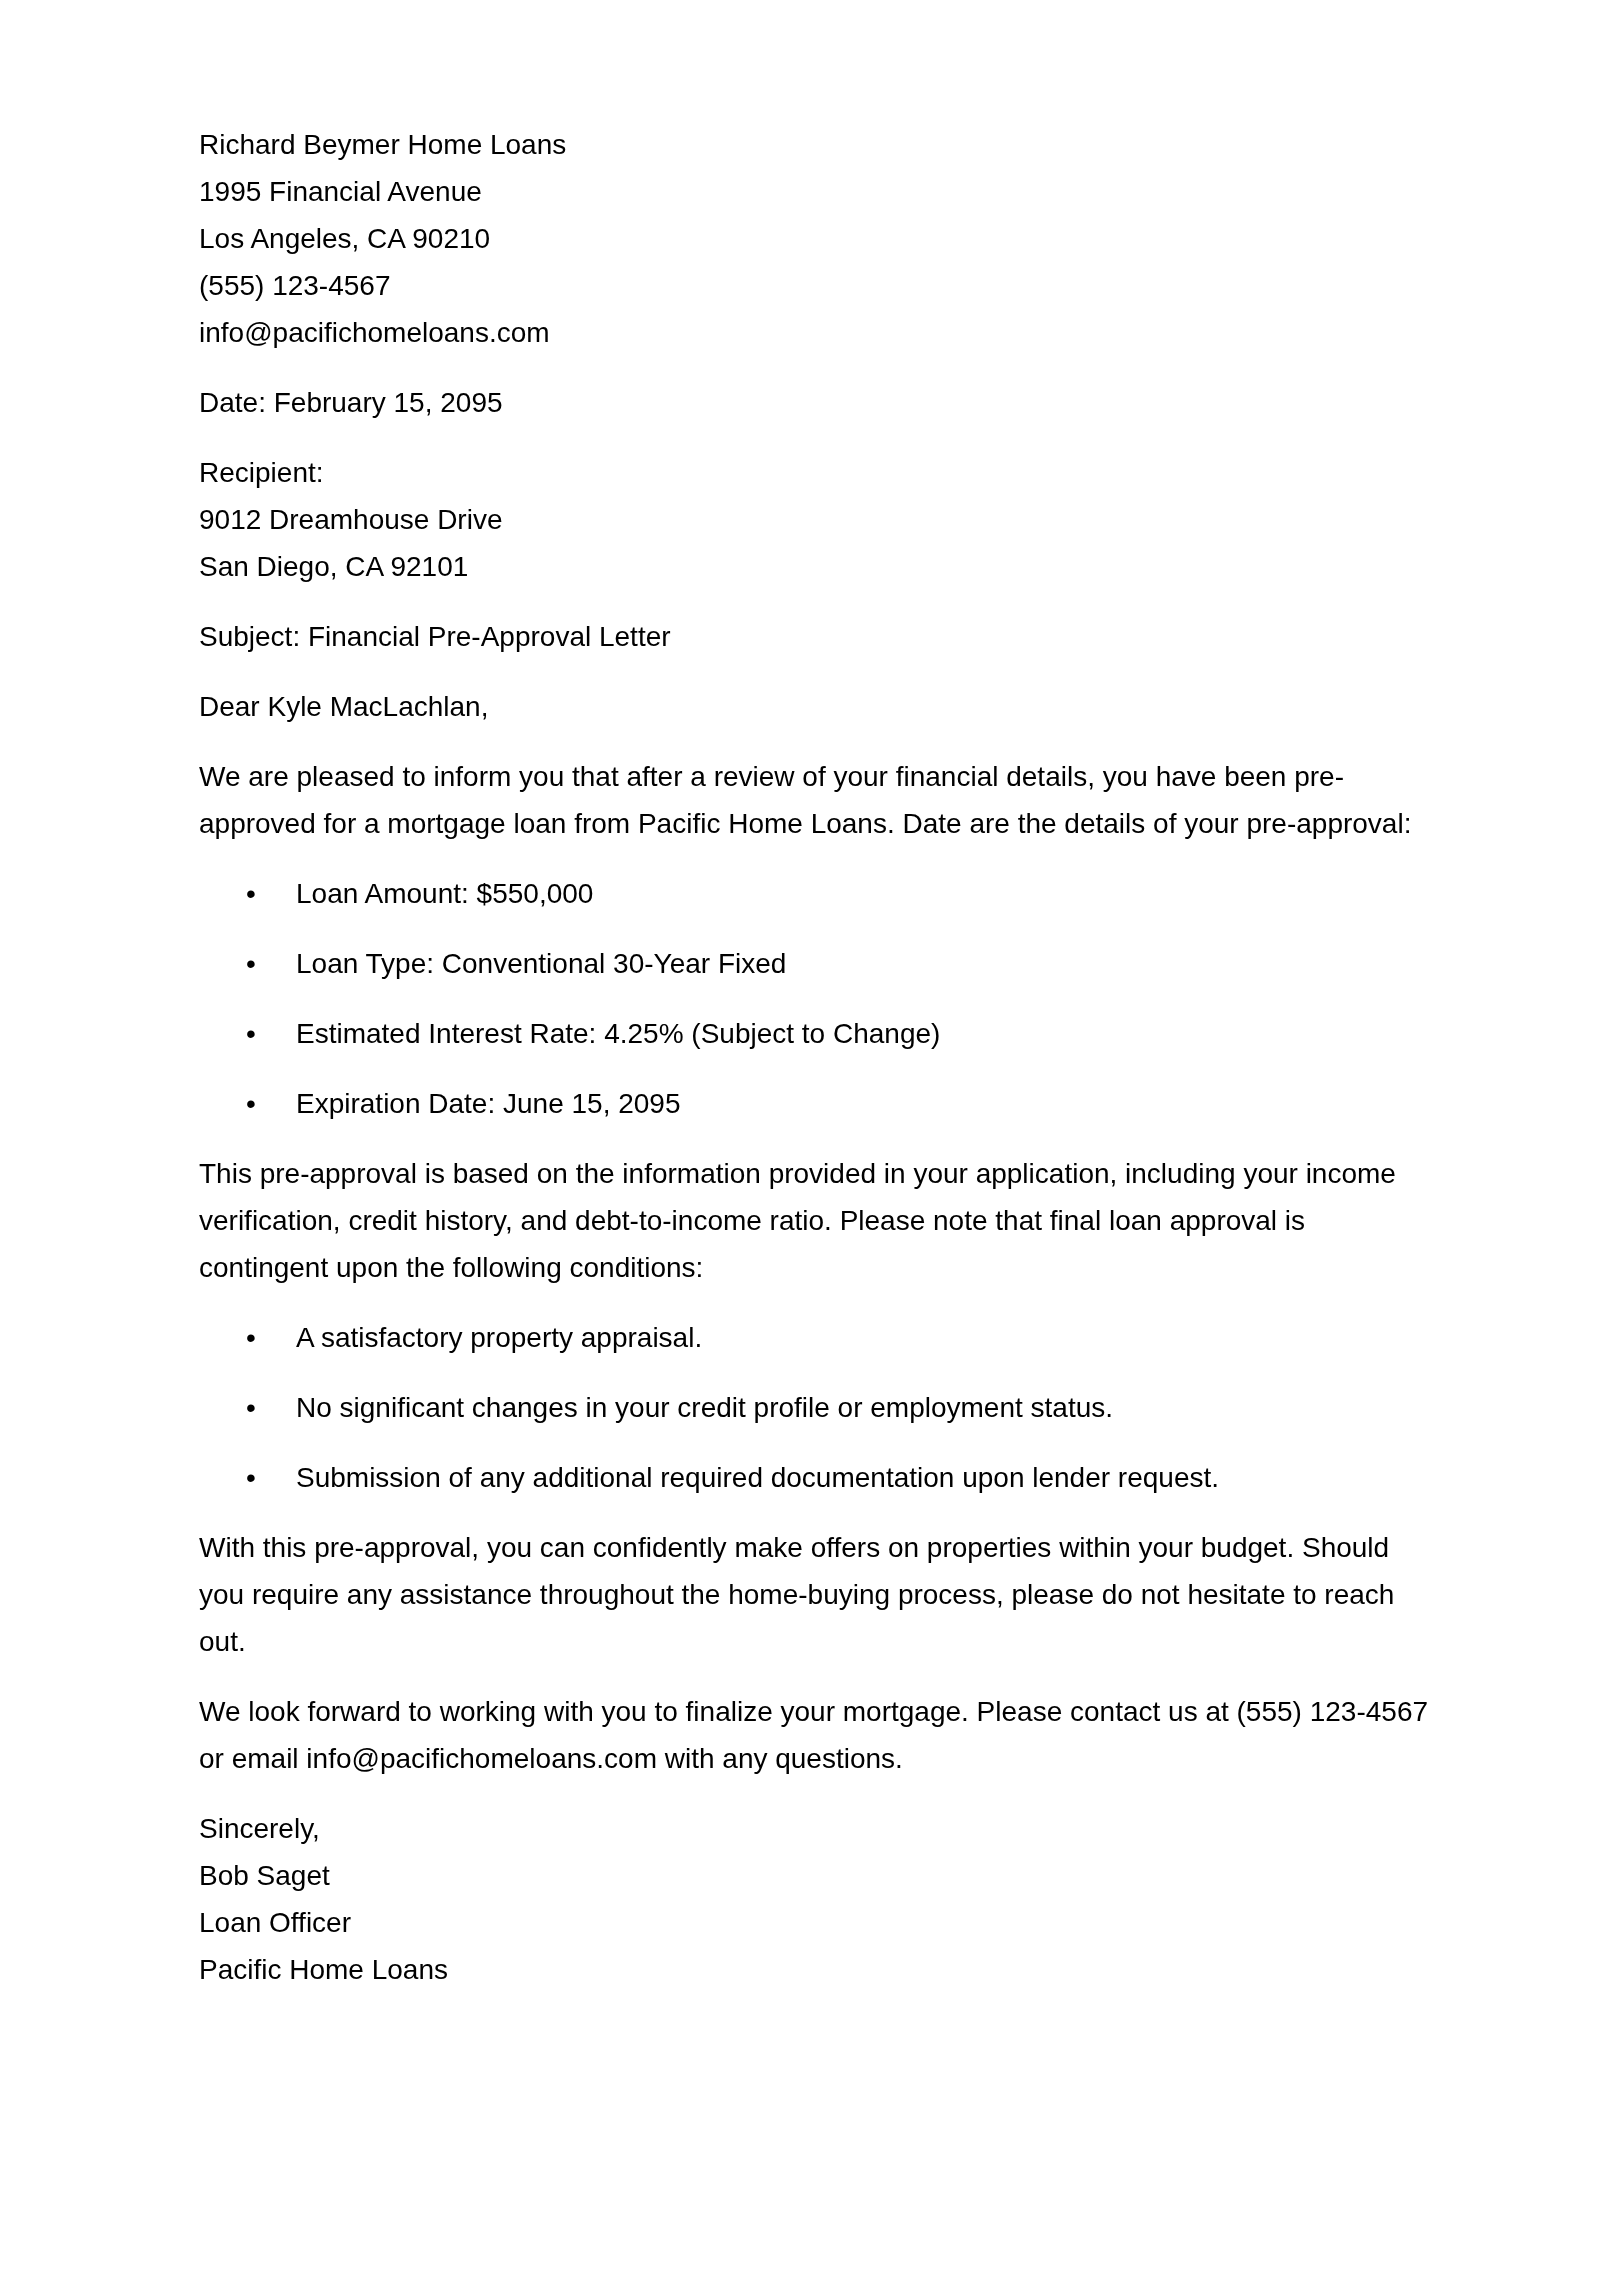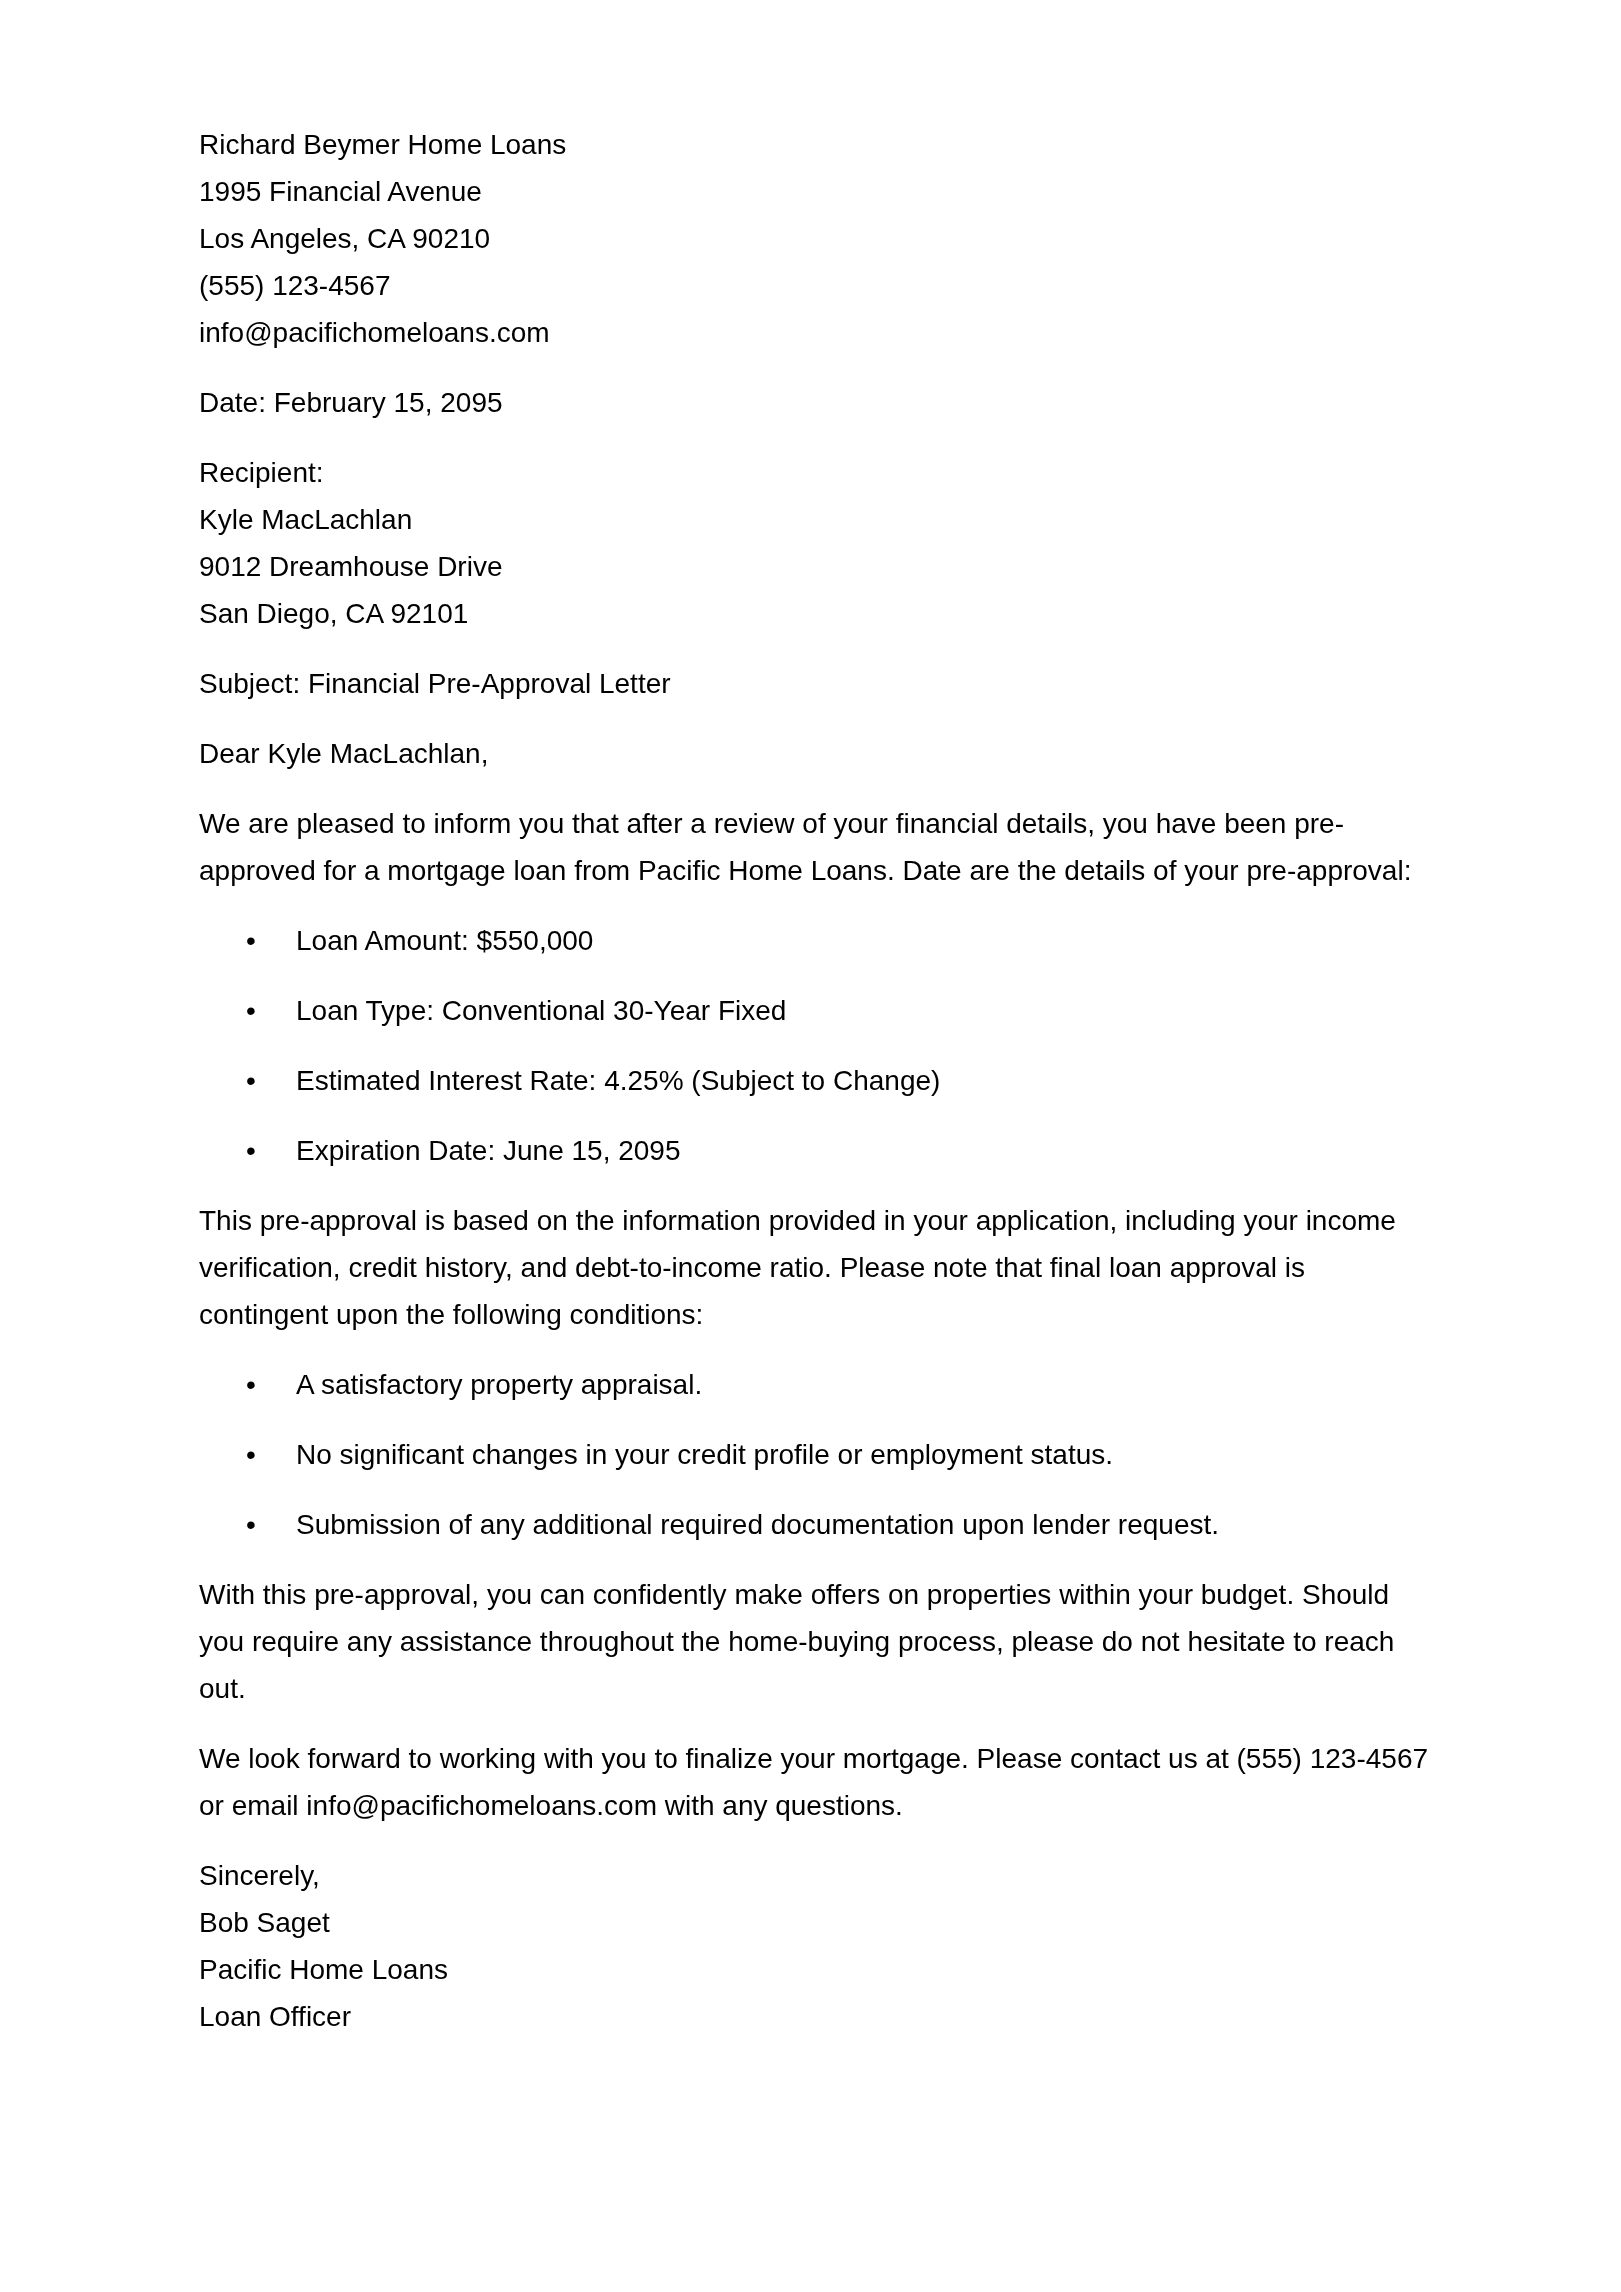--- a/index.html
+++ b/index.html
@@ -45,7 +45,6 @@
 
   <div class="para">
     <div class="b">Recipient:</div>
-    <div>Kyle MacLachlan</div>
     <div>9012 Dreamhouse Drive</div>
     <div>San Diego, CA 92101</div>
   </div>

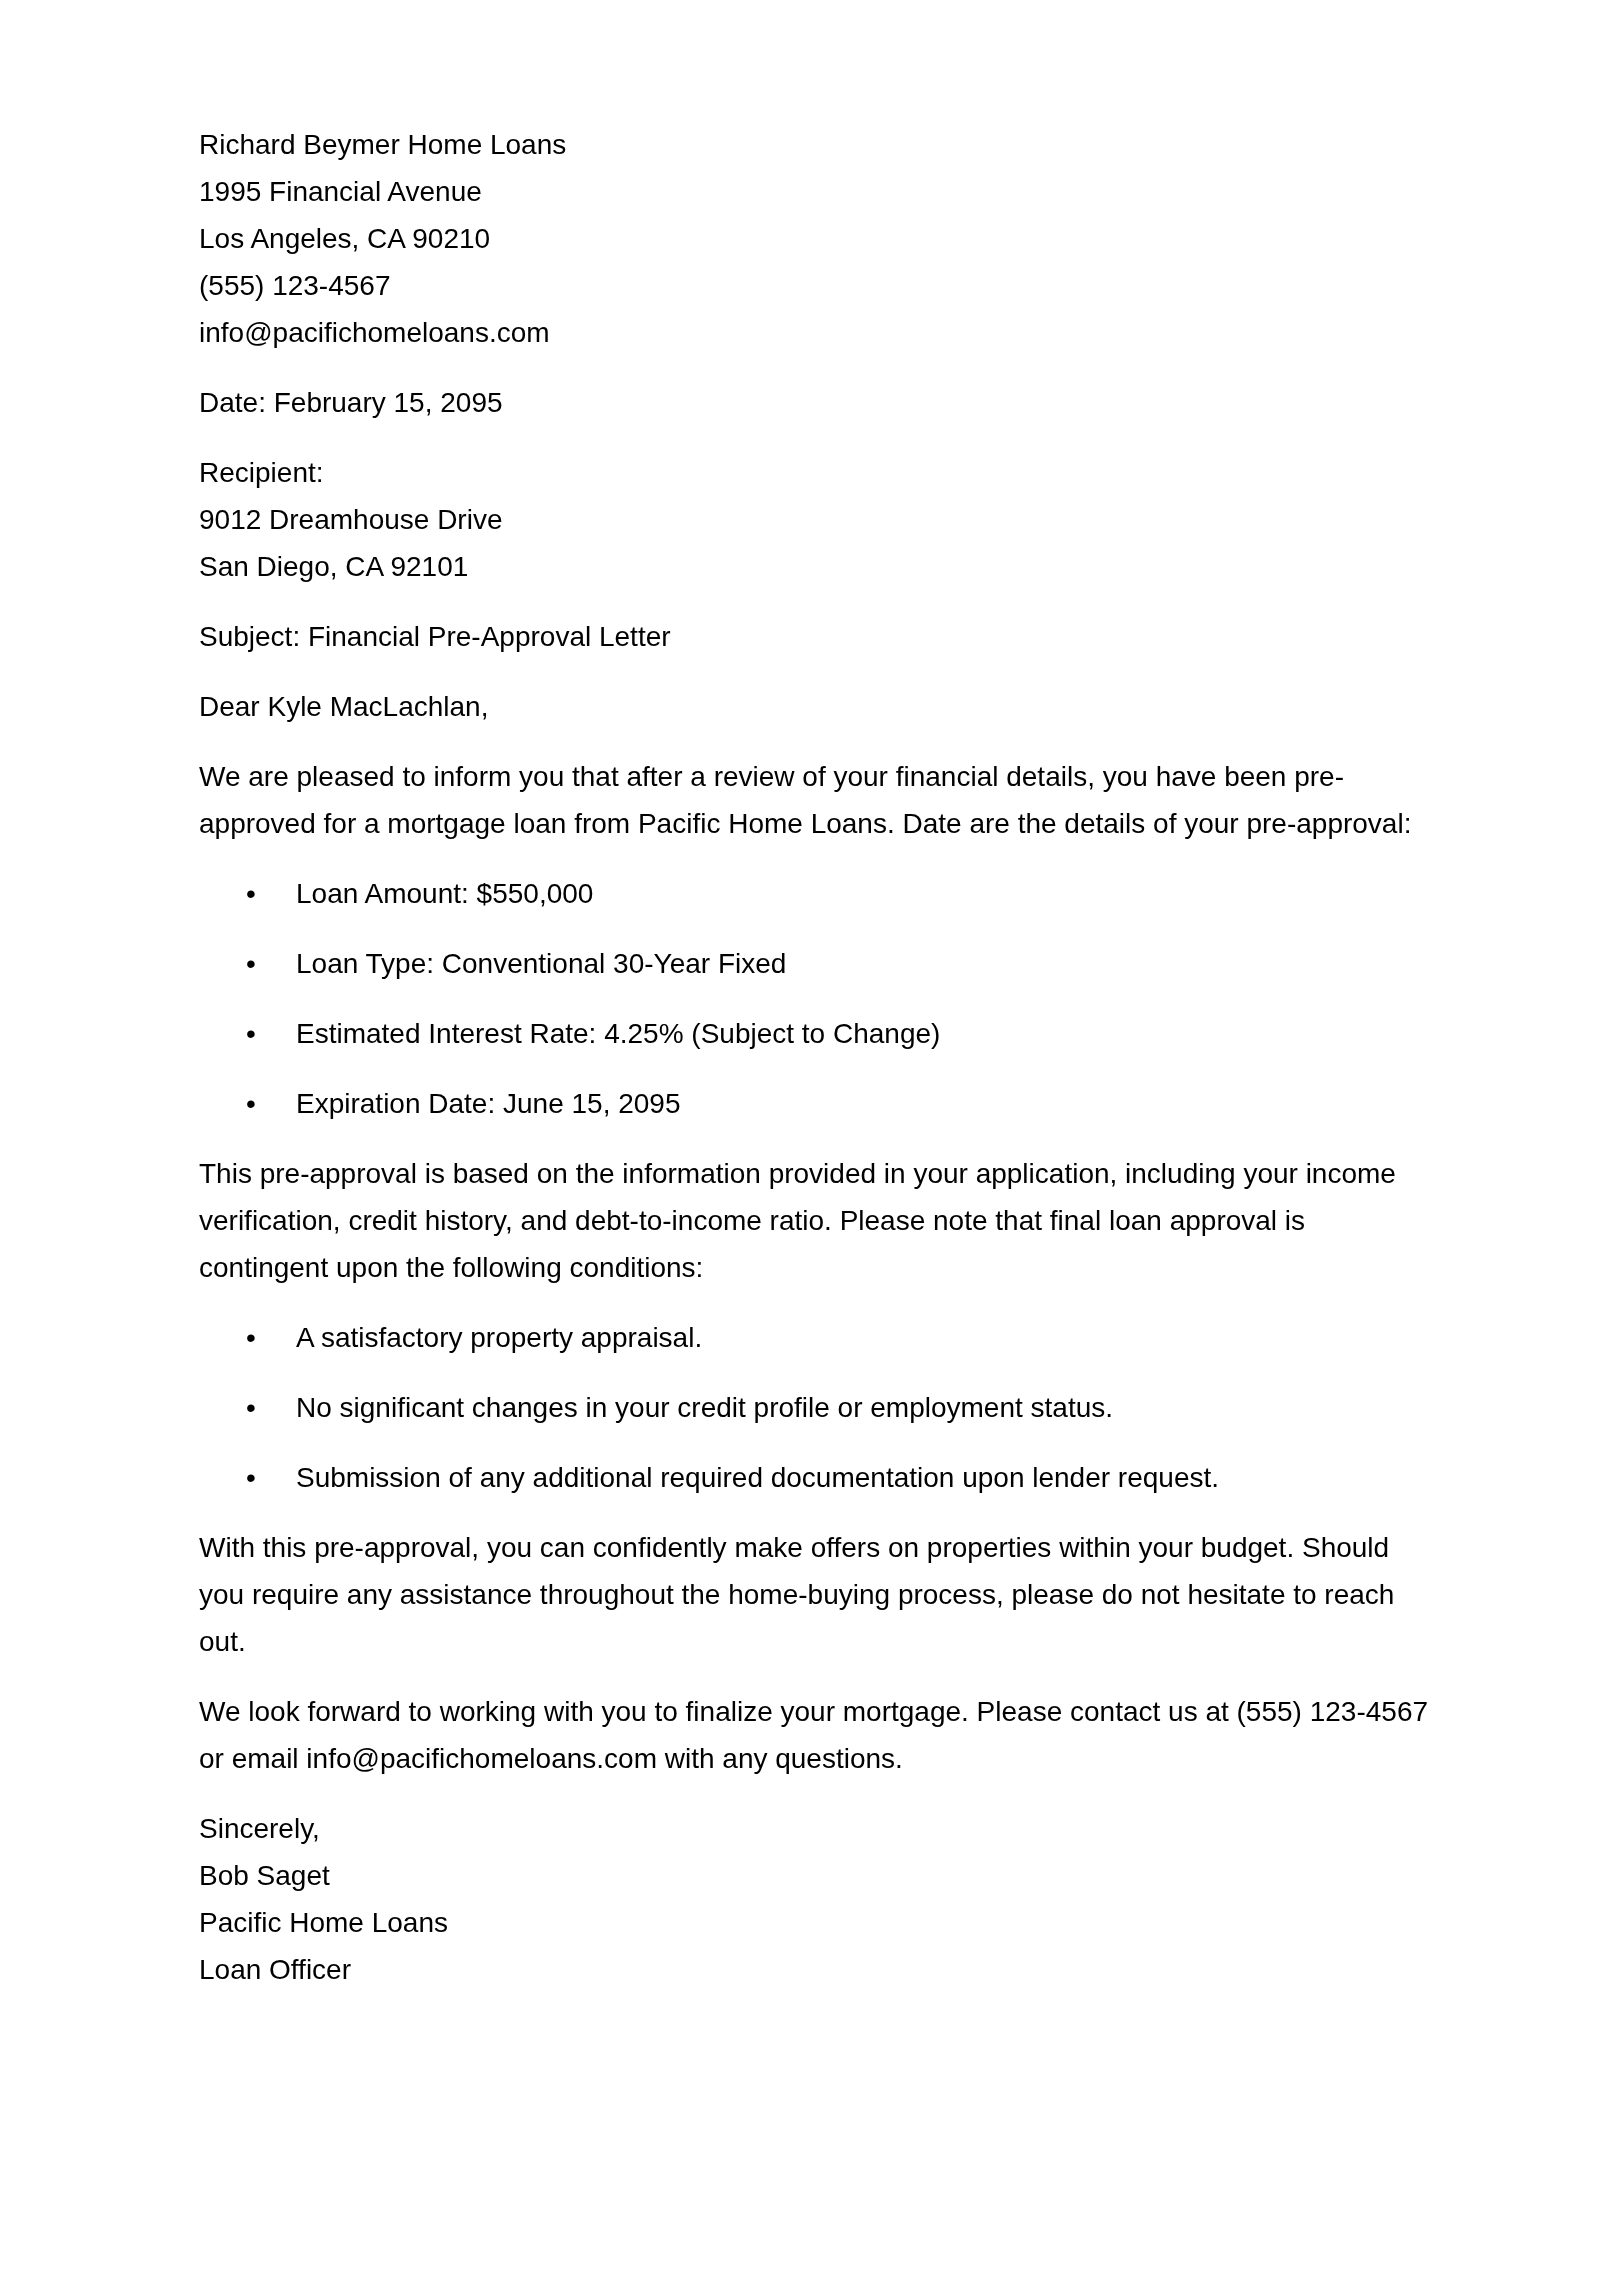--- a/index.html
+++ b/index.html
@@ -98,8 +98,8 @@
   <div class="para">
     <div>Sincerely,</div>
     <div class="b">Bob Saget</div>
+    <div>Loan Officer</div>
     <div>Pacific Home Loans</div>
-    <div>Loan Officer</div>
   </div>
 
 </div>

